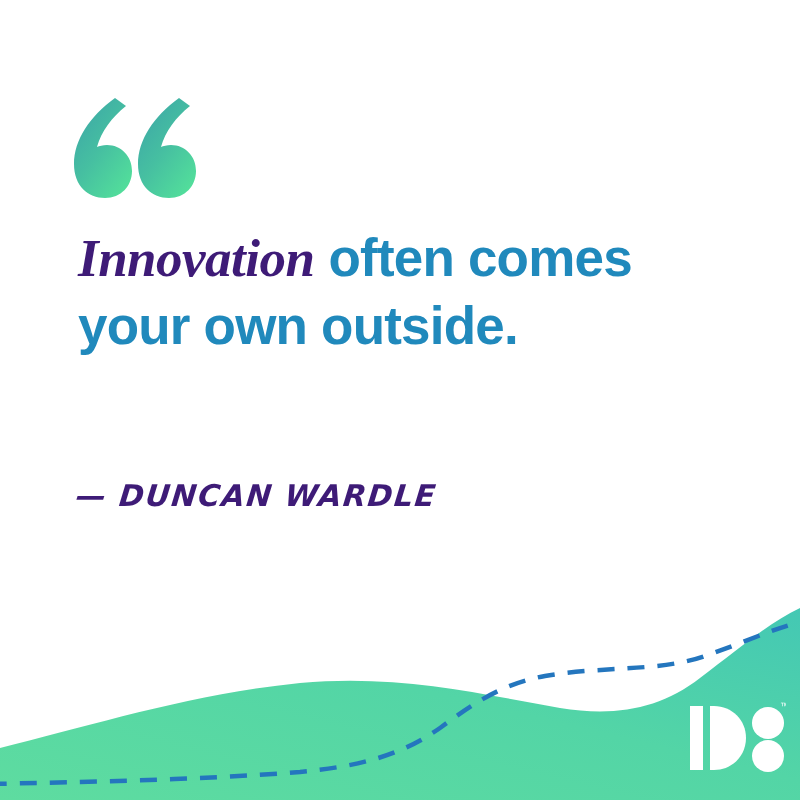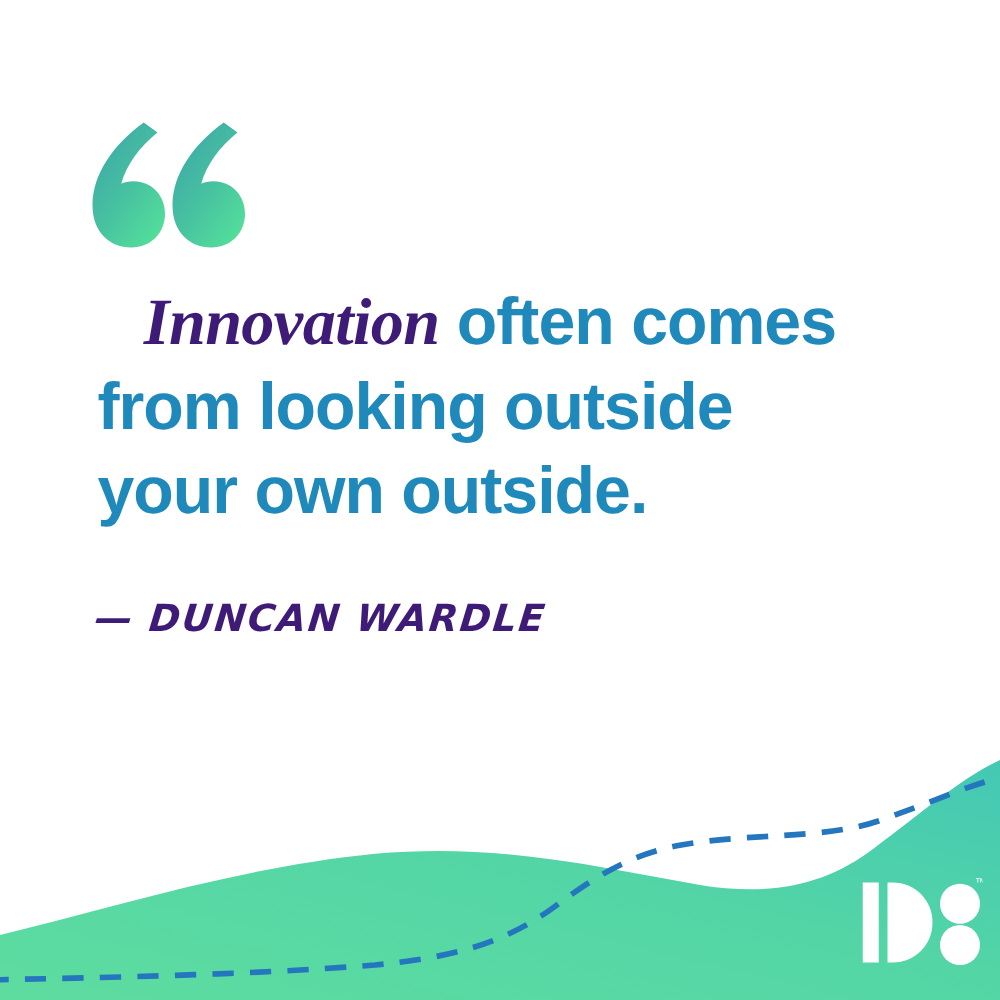--- a/index.html
+++ b/index.html
@@ -59,7 +59,6 @@
     font-weight: bold;
     color: #3E1B77;
     letter-spacing: -0.5px;
-    margin-left: 37px;
   }
 
   

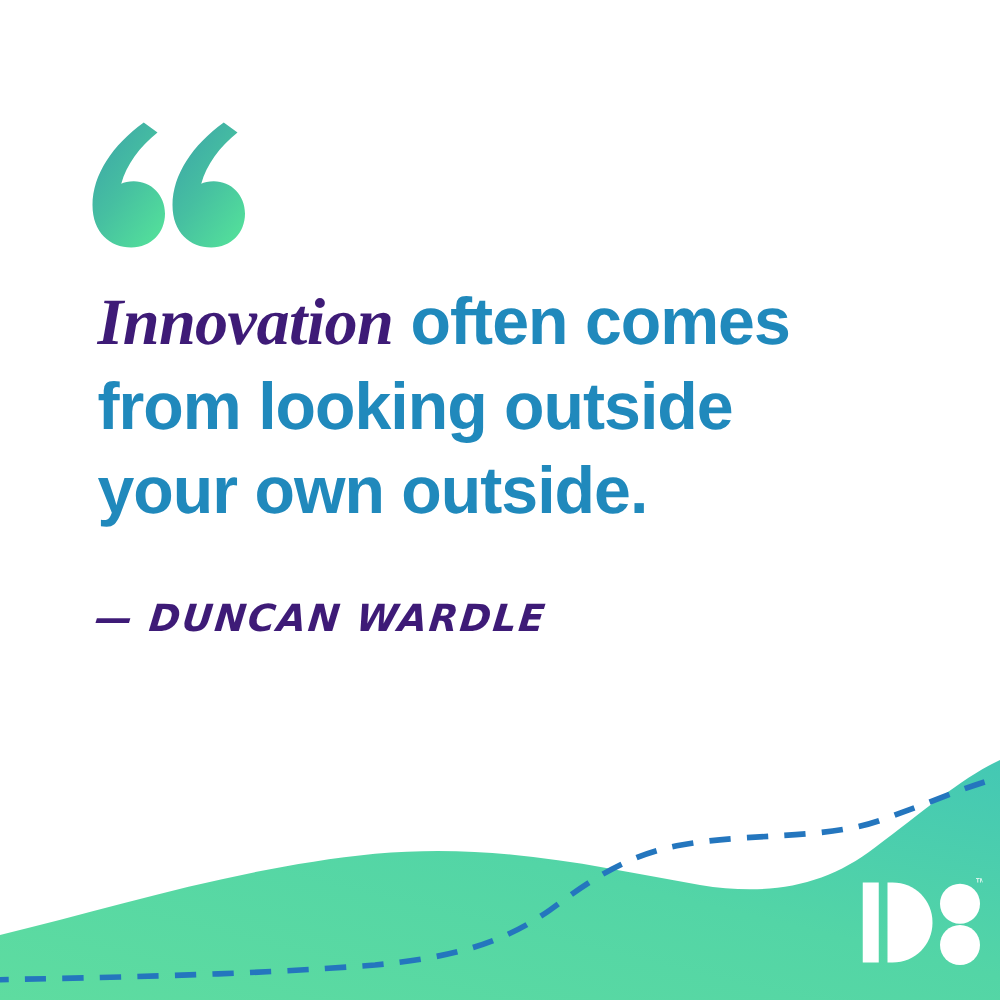--- a/index.html
+++ b/index.html
@@ -132,7 +132,6 @@
 
   <div class="quote-block">
     <div class="quote-line"><span class="highlight-word">Innovation</span><span> often comes</span></div>
-    <div class="quote-line">from looking outside</div>
     <div class="quote-line">your own outside.</div>
   </div>
 

